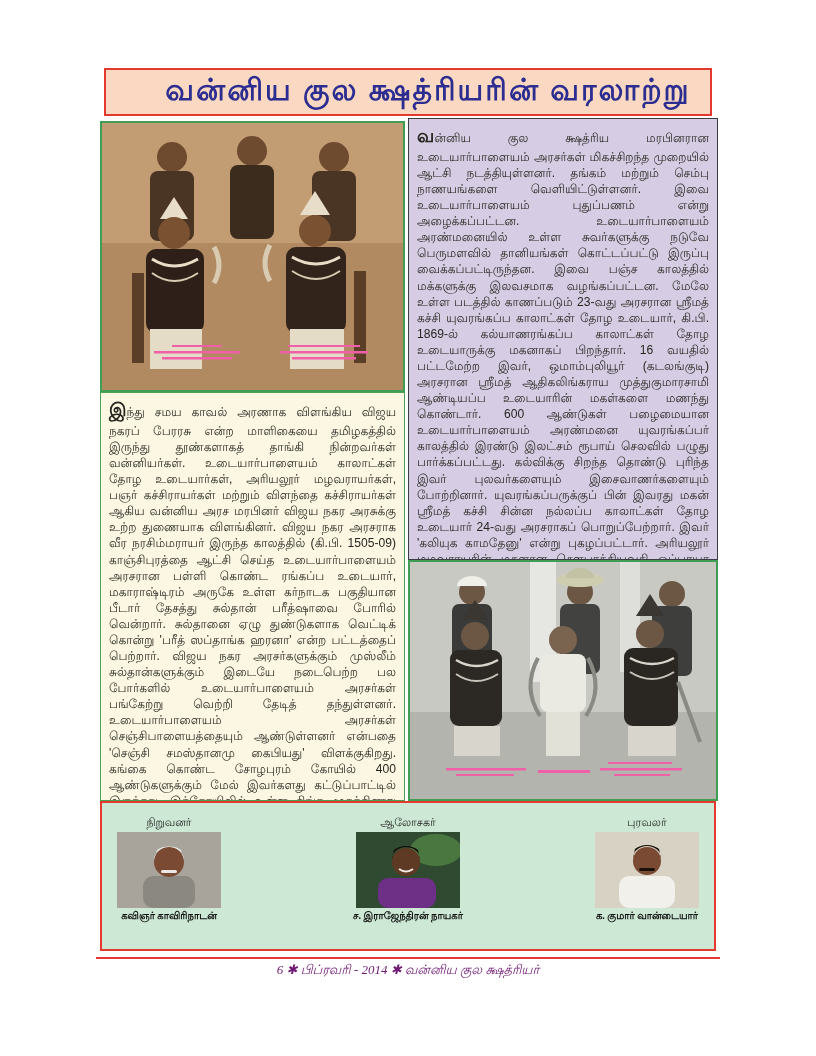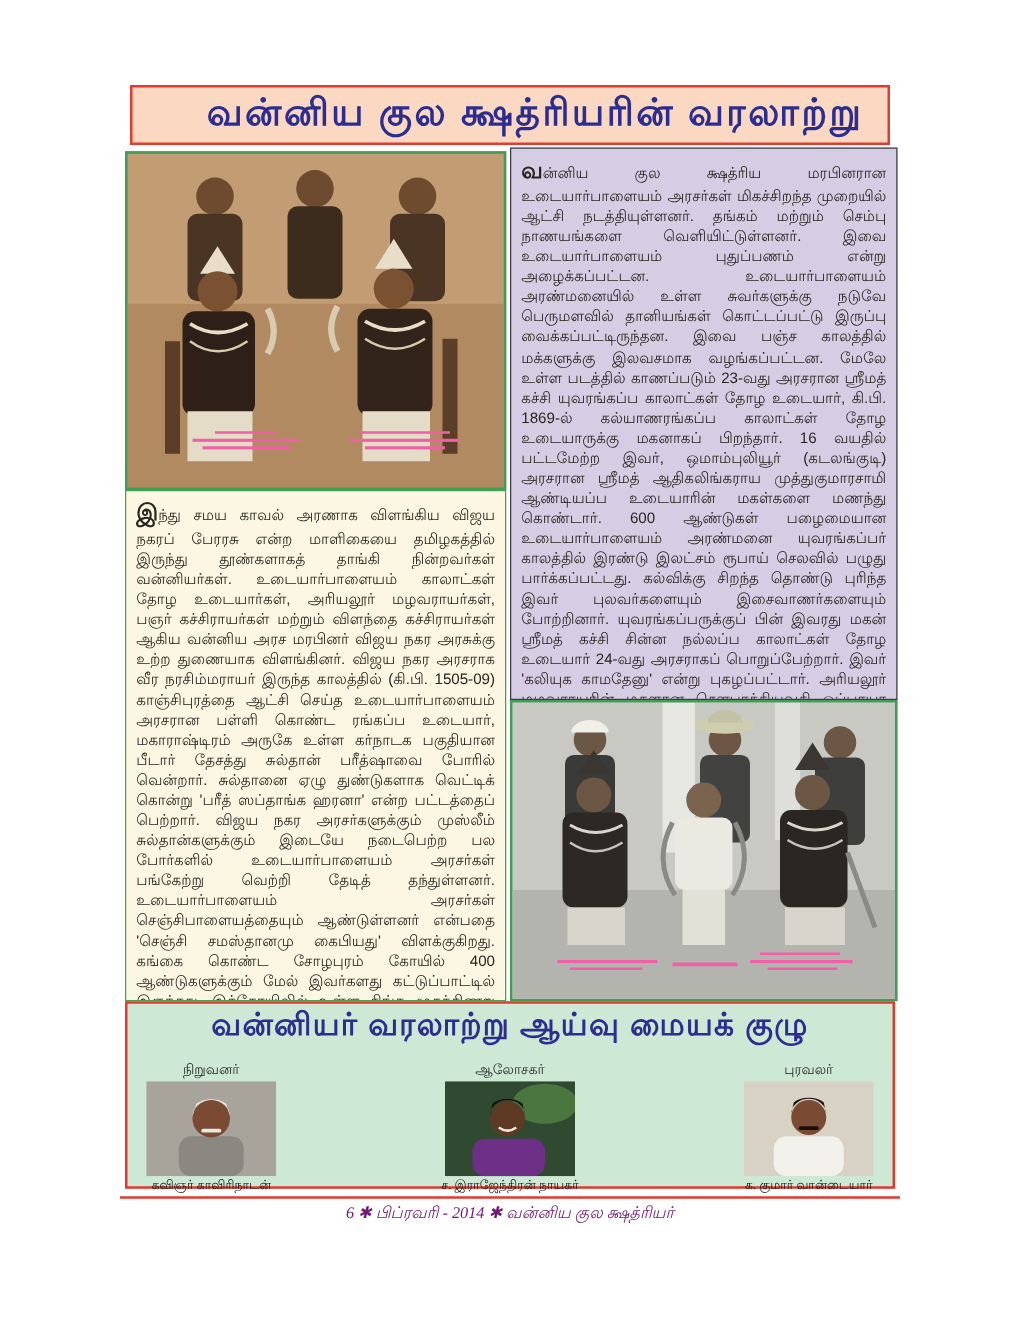--- a/index.html
+++ b/index.html
@@ -174,7 +174,6 @@
 </div>
 
 <div class="abs committee-box">
-  <div class="committee-title">வன்னியர் வரலாற்று ஆய்வு மையக் குழு</div>
   <div class="members">
 
     <div class="member">

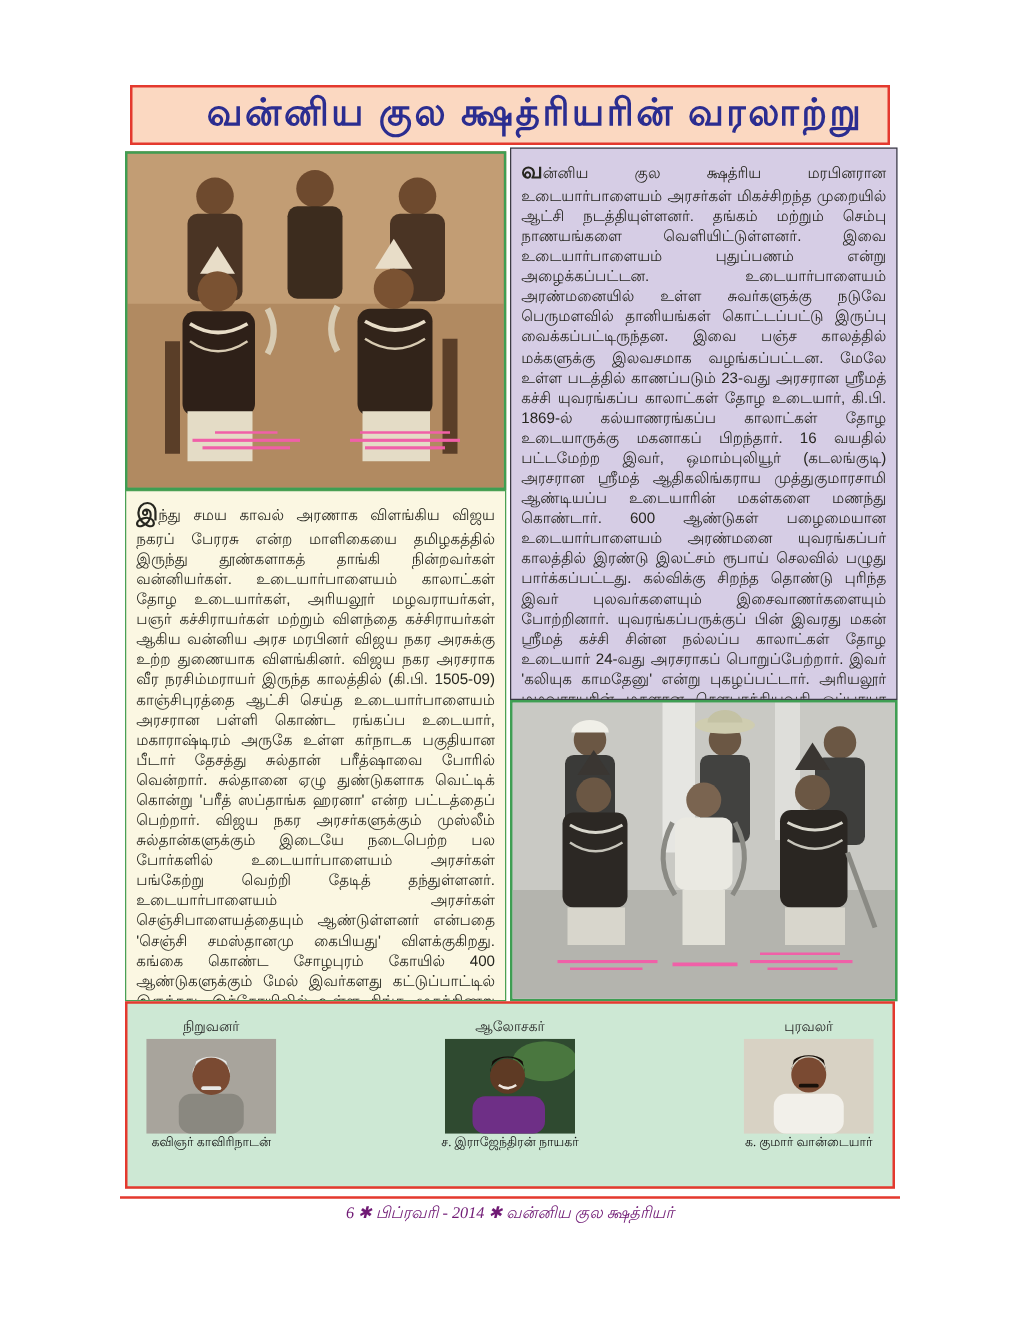--- a/index.html
+++ b/index.html
@@ -55,7 +55,7 @@
   }
   .portrait{width:104px;height:76px;display:block;}
   .caption{
-    font-family:"Liberation Serif", serif;font-weight:normal;
+    font-family:"Liberation Serif", serif;font-weight:bold;
     font-size:10px;color:#111;margin-top:2px;white-space:nowrap;
   }
 

